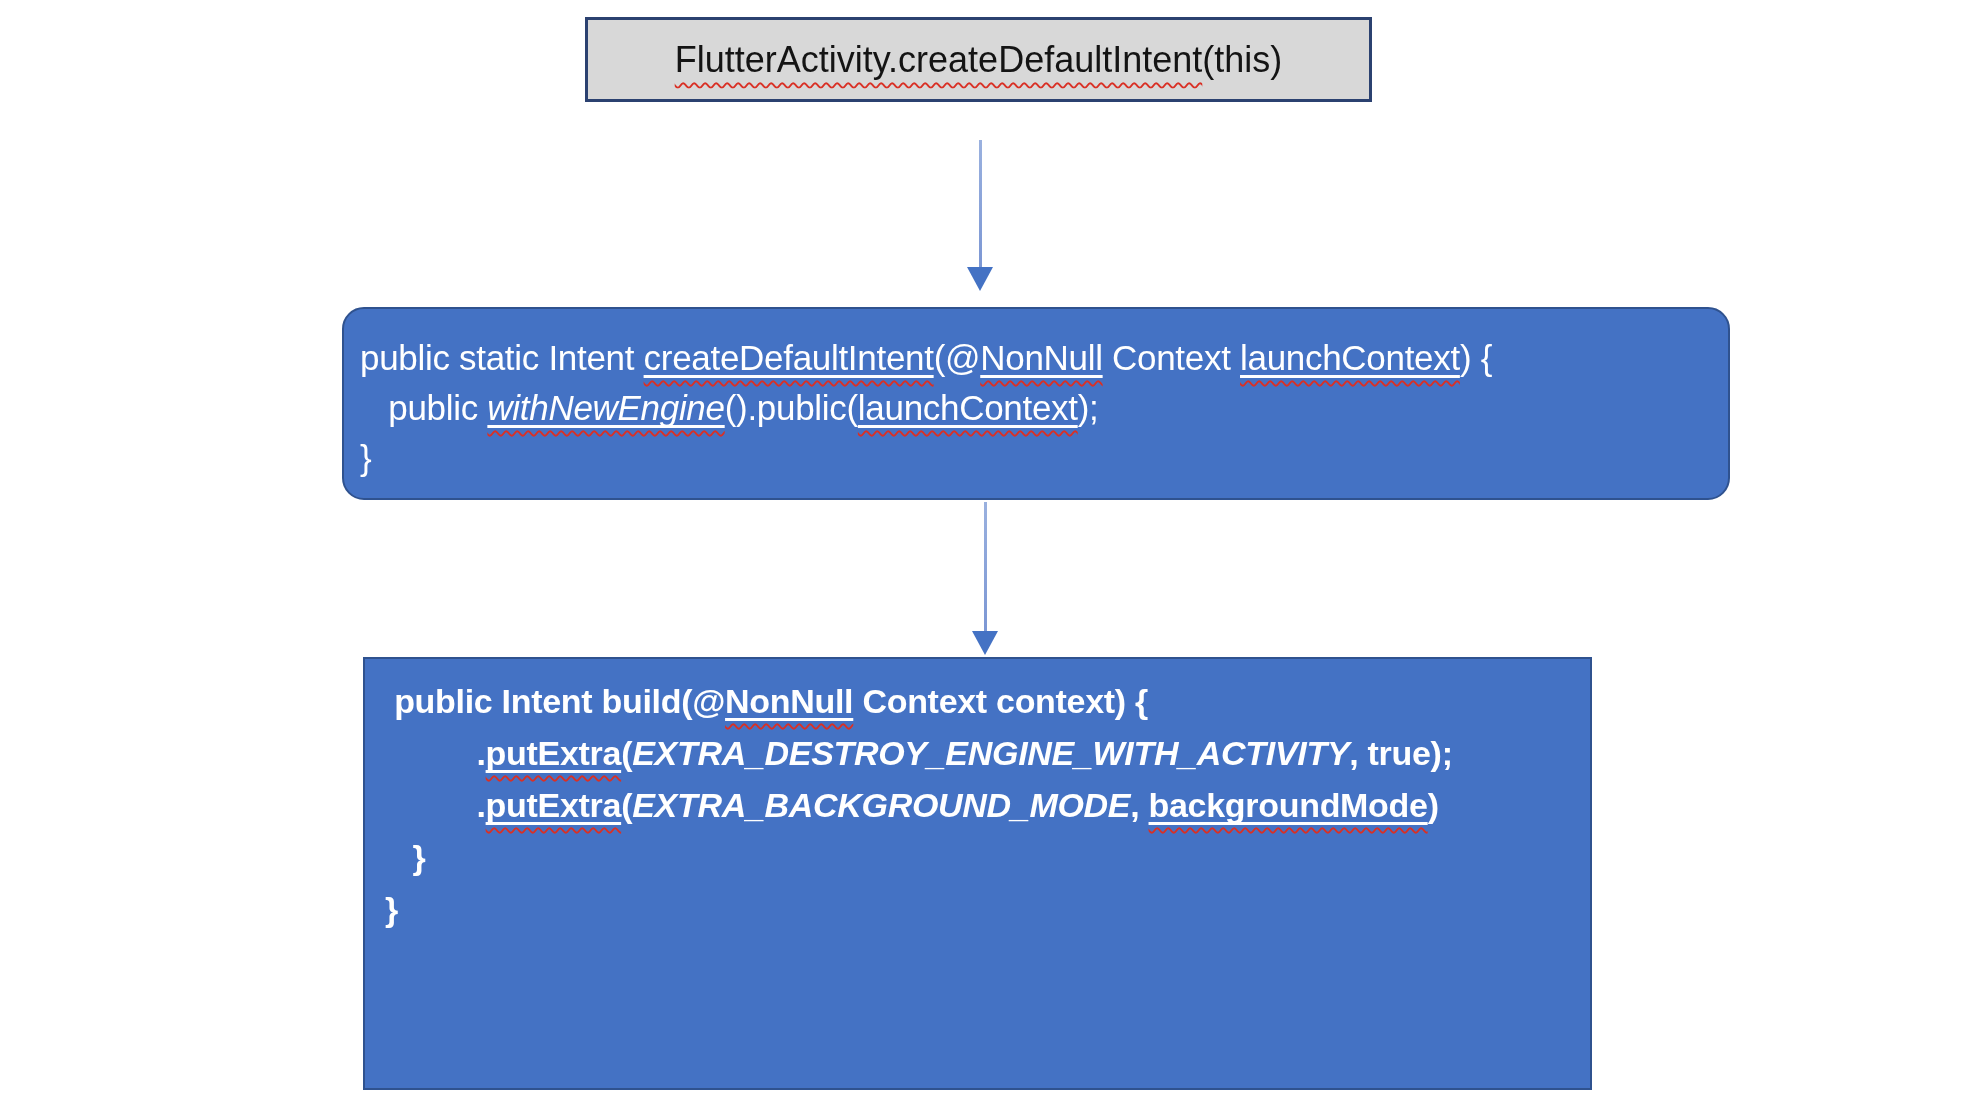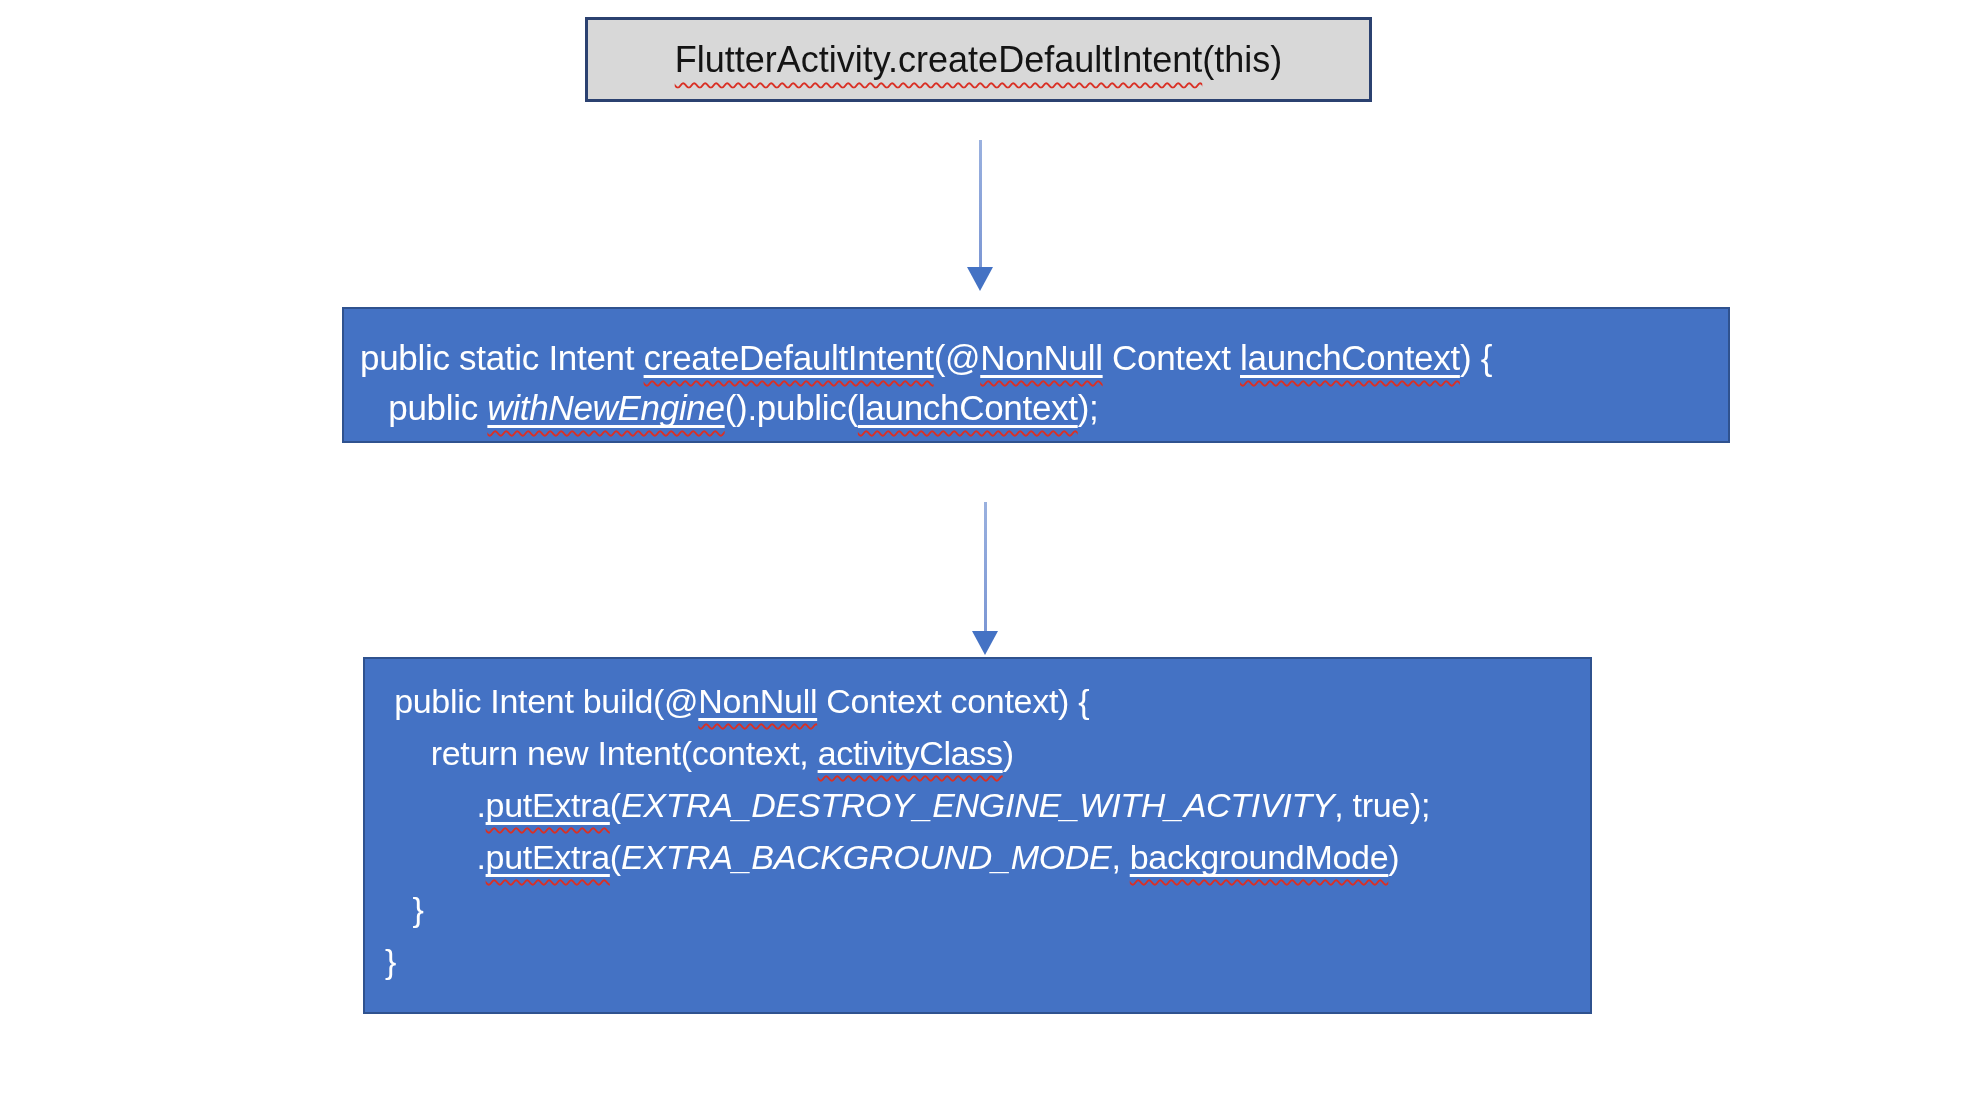--- a/index.html
+++ b/index.html
@@ -37,9 +37,9 @@
     color:var(--c-text-light);
   }
   .node-create{
-    left:342px;top:307px;width:1388px;height:136px;
+    left:342px;top:307px;width:1388px;height:193px;
     padding:24px 16px 0 16px;
-    font-size:35px;line-height:50px;letter-spacing:-0.3px;
+    font-size:35px;line-height:50px;letter-spacing:-0.3px;border-radius:22px;
   }
   .node-build{
     left:363px;top:657px;width:1229px;height:357px;

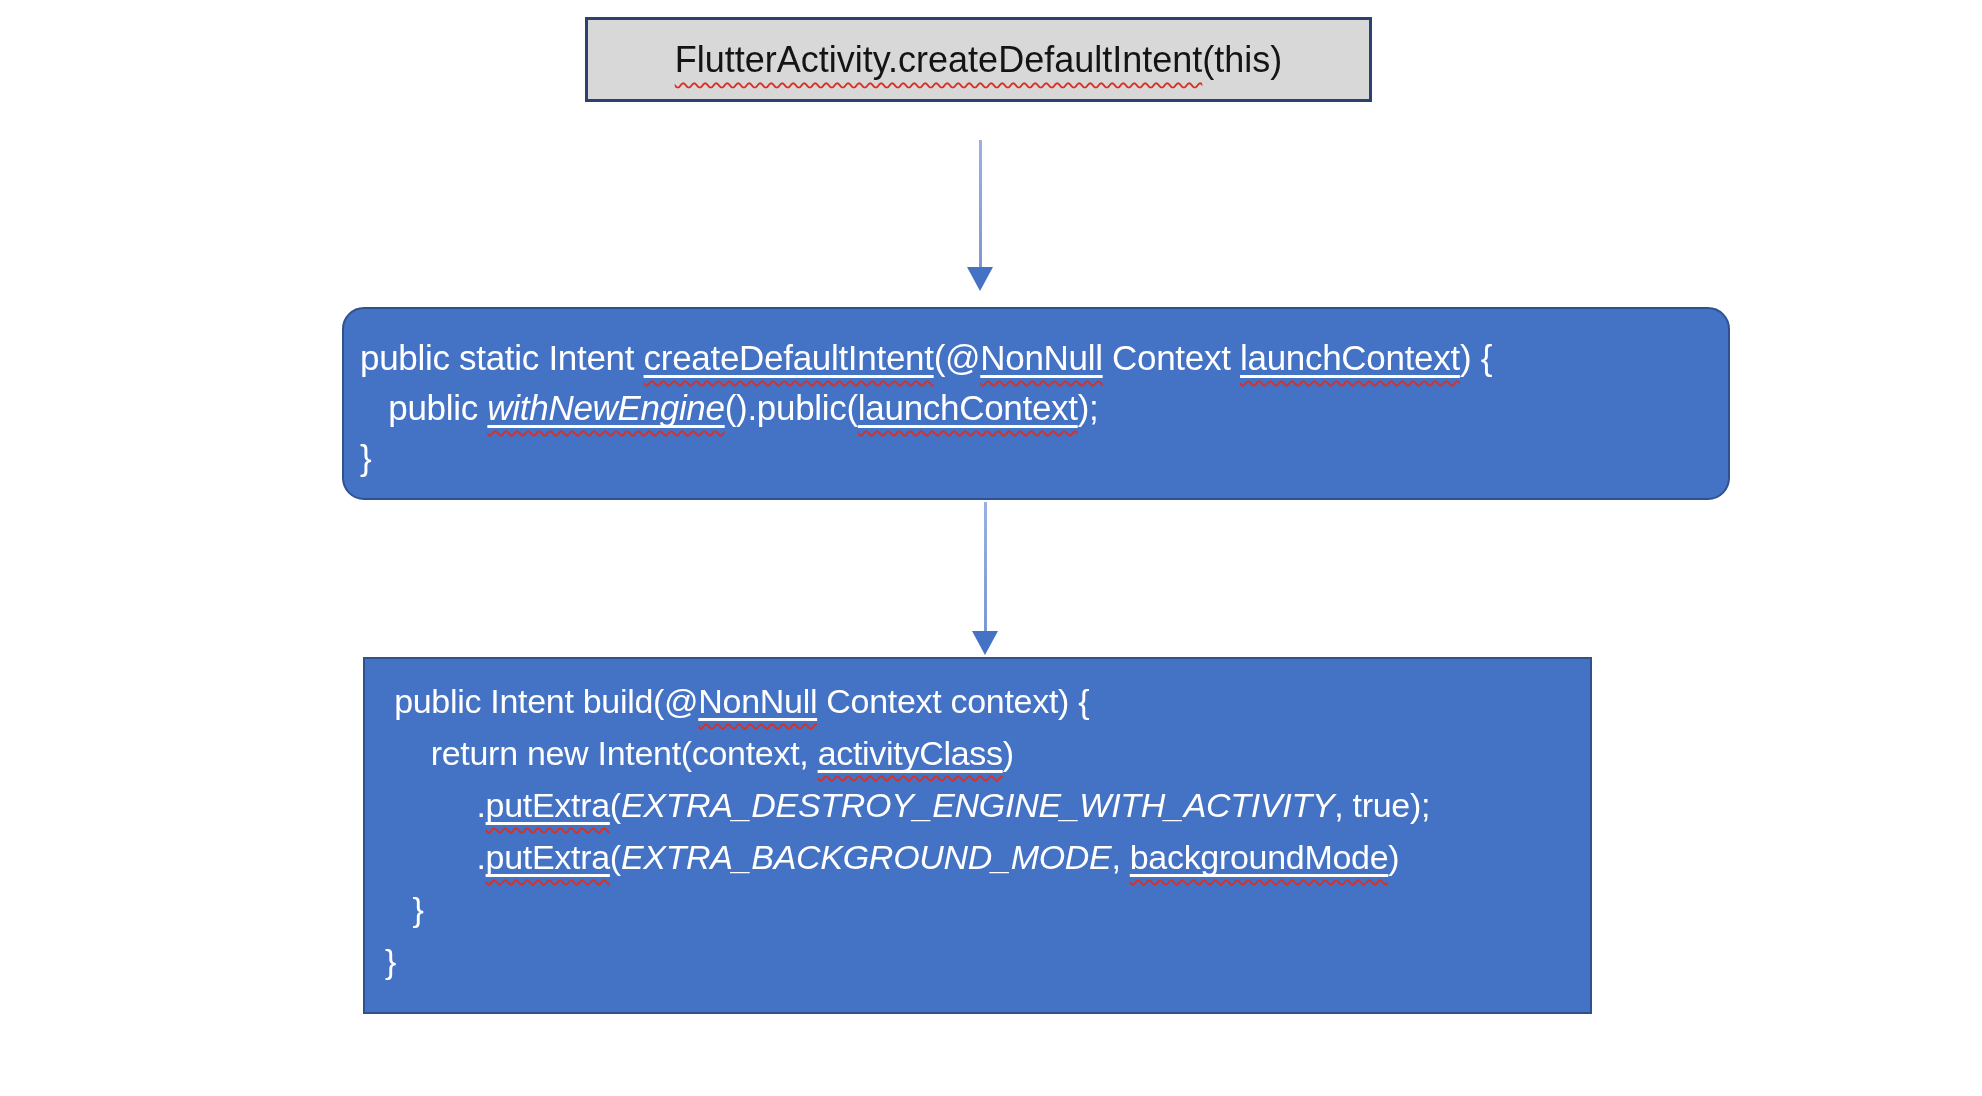--- a/index.html
+++ b/index.html
@@ -42,9 +42,9 @@
     font-size:35px;line-height:50px;letter-spacing:-0.3px;border-radius:22px;
   }
   .node-build{
-    left:363px;top:657px;width:1229px;height:357px;
+    left:363px;top:657px;width:1229px;height:433px;
     padding:16px 6px 0 20px;
-    font-size:34px;line-height:52px;letter-spacing:-0.3px;
+    font-size:34px;line-height:52px;letter-spacing:-0.3px;font-weight:bold;
   }
   .code-line{white-space:pre;}
   .seg{text-decoration-skip-ink:none;}

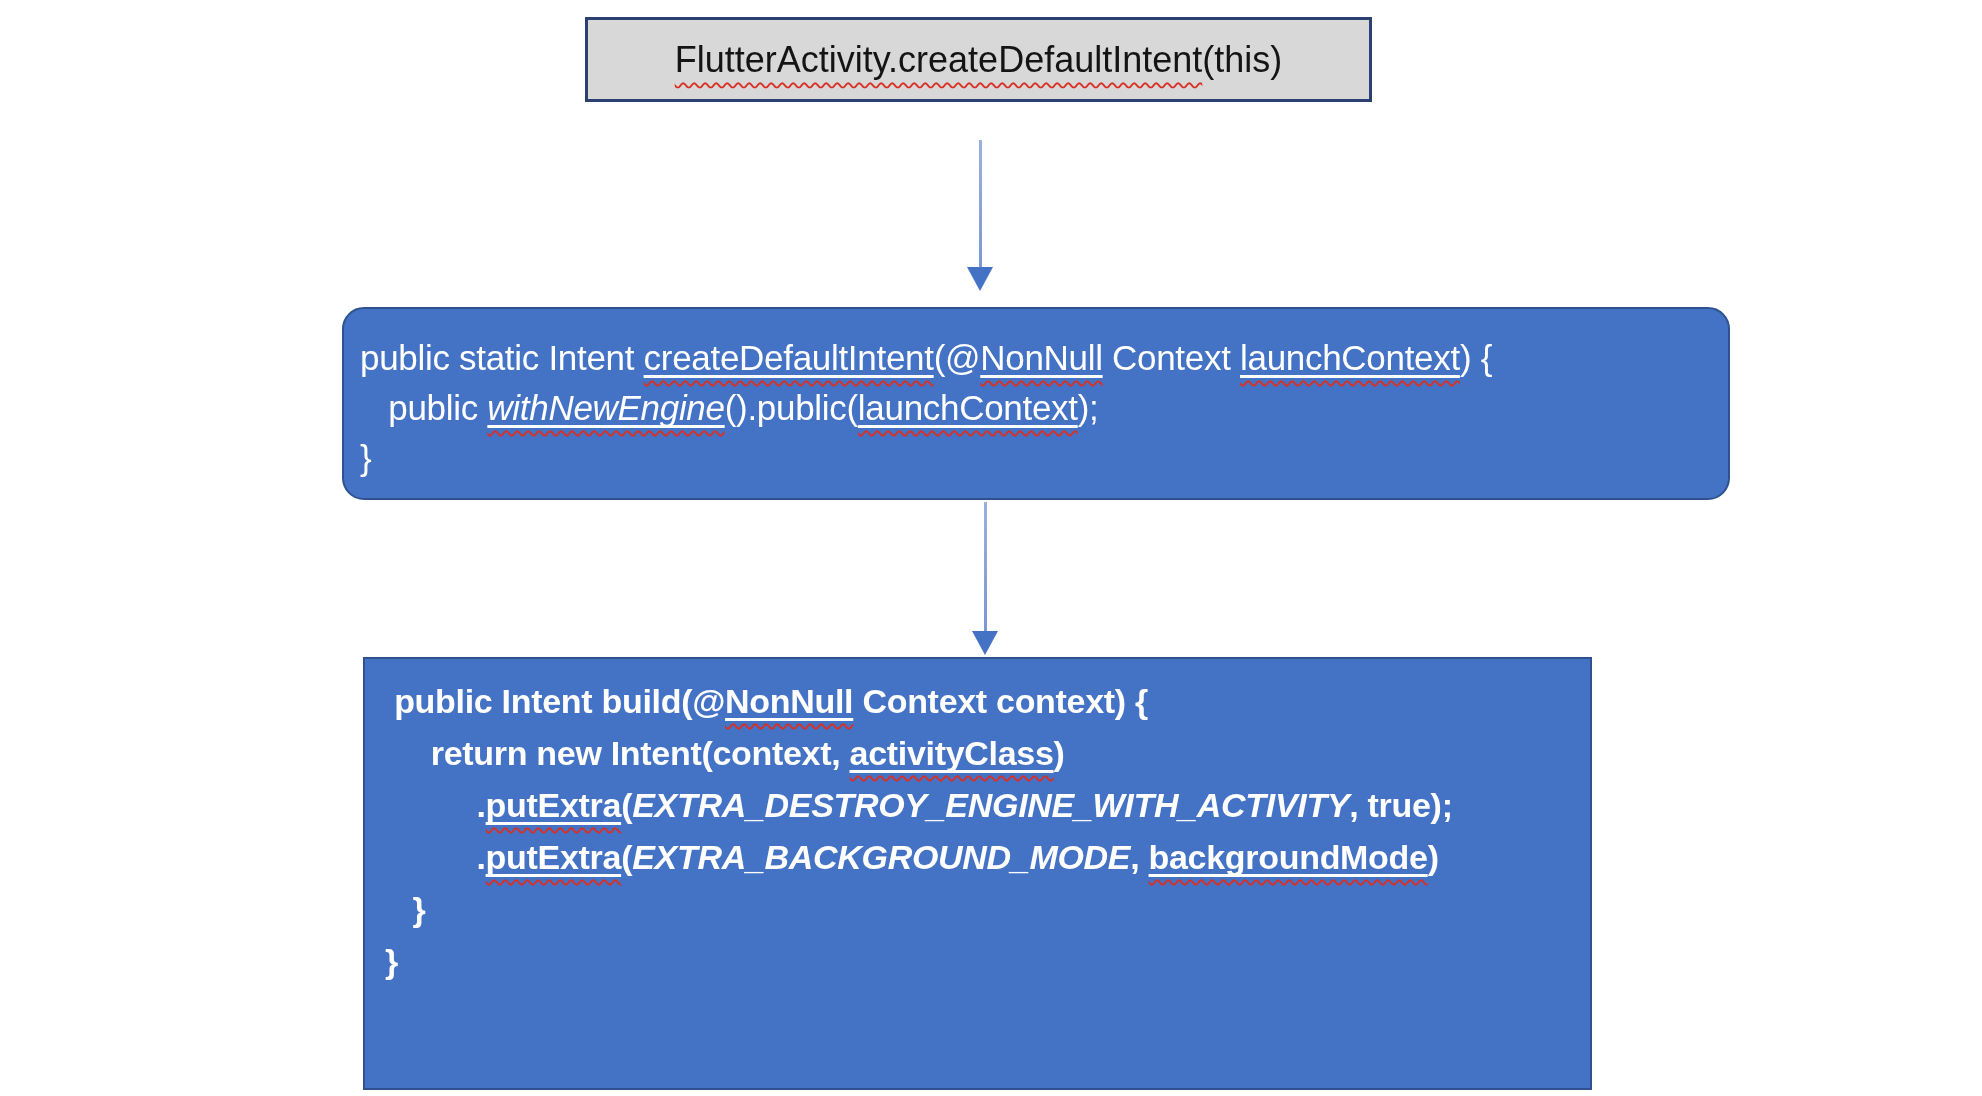--- a/index.html
+++ b/index.html
@@ -106,7 +106,6 @@
 
   <div class="node node-blue node-build">
       <div class="code-line"><span class="seg"> public Intent build(@</span><span class="seg u"><span class="sq">NonNull</span></span><span class="seg"> Context context) {</span></div>
-      <div class="code-line"><span class="seg">     return new Intent(context, </span><span class="seg u"><span class="sq">activityClass</span></span><span class="seg">)</span></div>
       <div class="code-line"><span class="seg">          .</span><span class="seg u"><span class="sq">putExtra</span></span><span class="seg">(</span><span class="seg i">EXTRA_DESTROY_ENGINE_WITH_ACTIVITY</span><span class="seg">, true);</span></div>
       <div class="code-line"><span class="seg">          .</span><span class="seg u"><span class="sq">putExtra</span></span><span class="seg">(</span><span class="seg i">EXTRA_BACKGROUND_MODE</span><span class="seg">, </span><span class="seg u"><span class="sq">backgroundMode</span></span><span class="seg">)</span></div>
       <div class="code-line"><span class="seg">   }</span></div>

